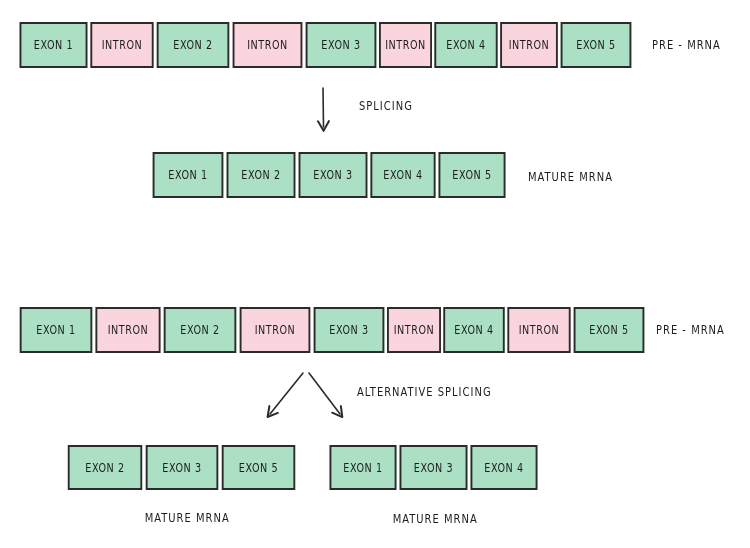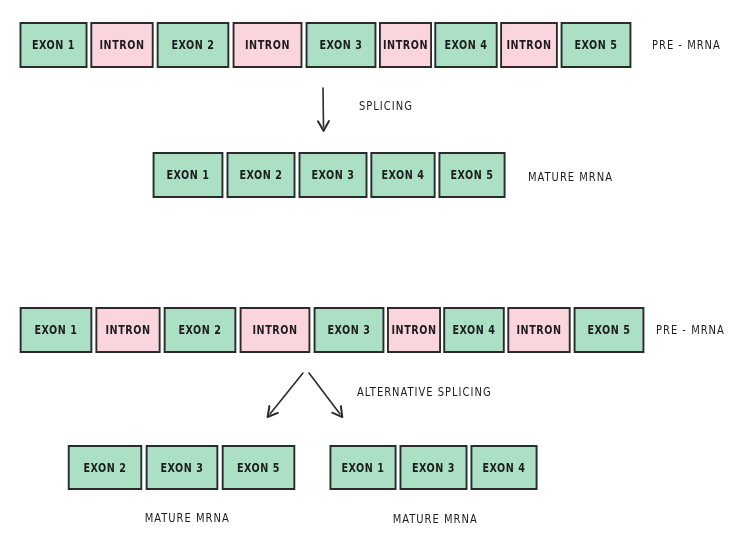--- a/index.html
+++ b/index.html
@@ -22,7 +22,6 @@
     position: absolute;
     display: flex;
     box-sizing: border-box;
-    font-weight: bold;
   }
   .seg {
     box-sizing: border-box;

